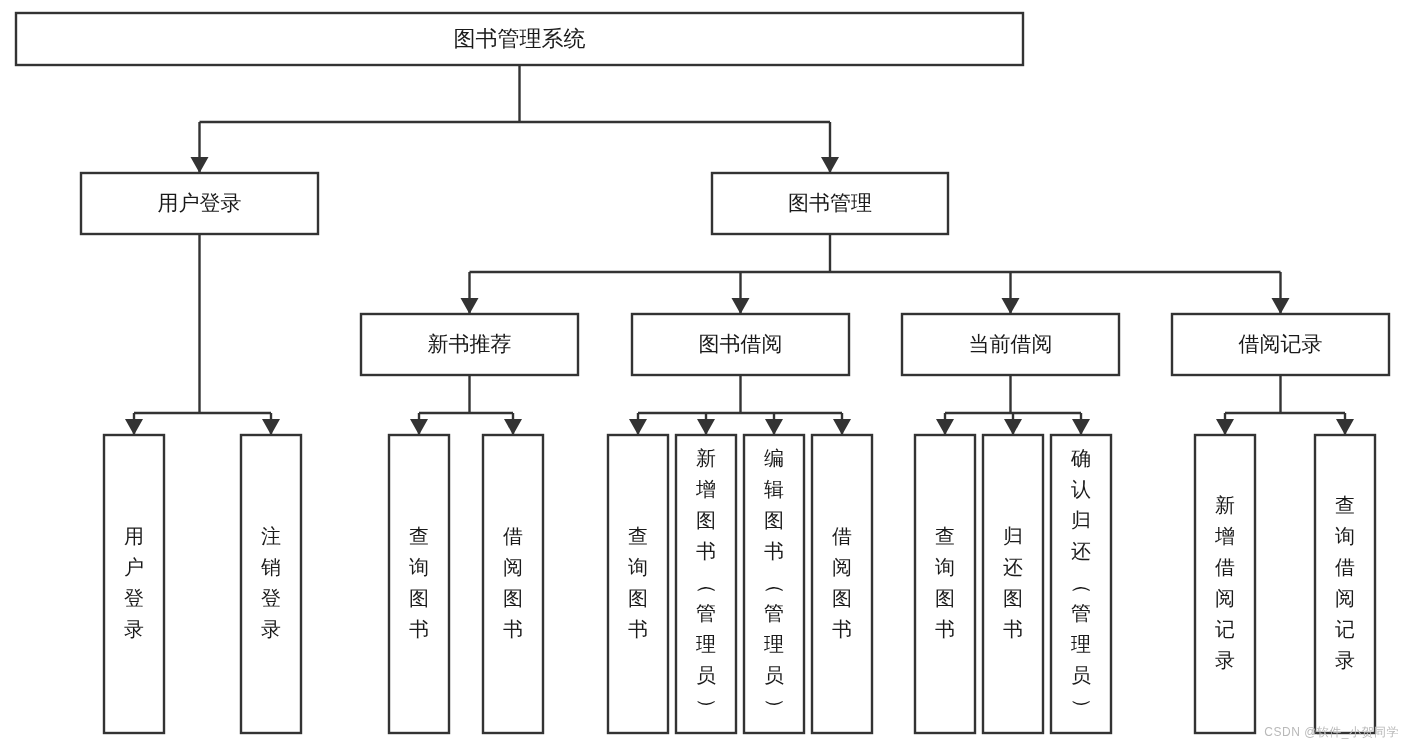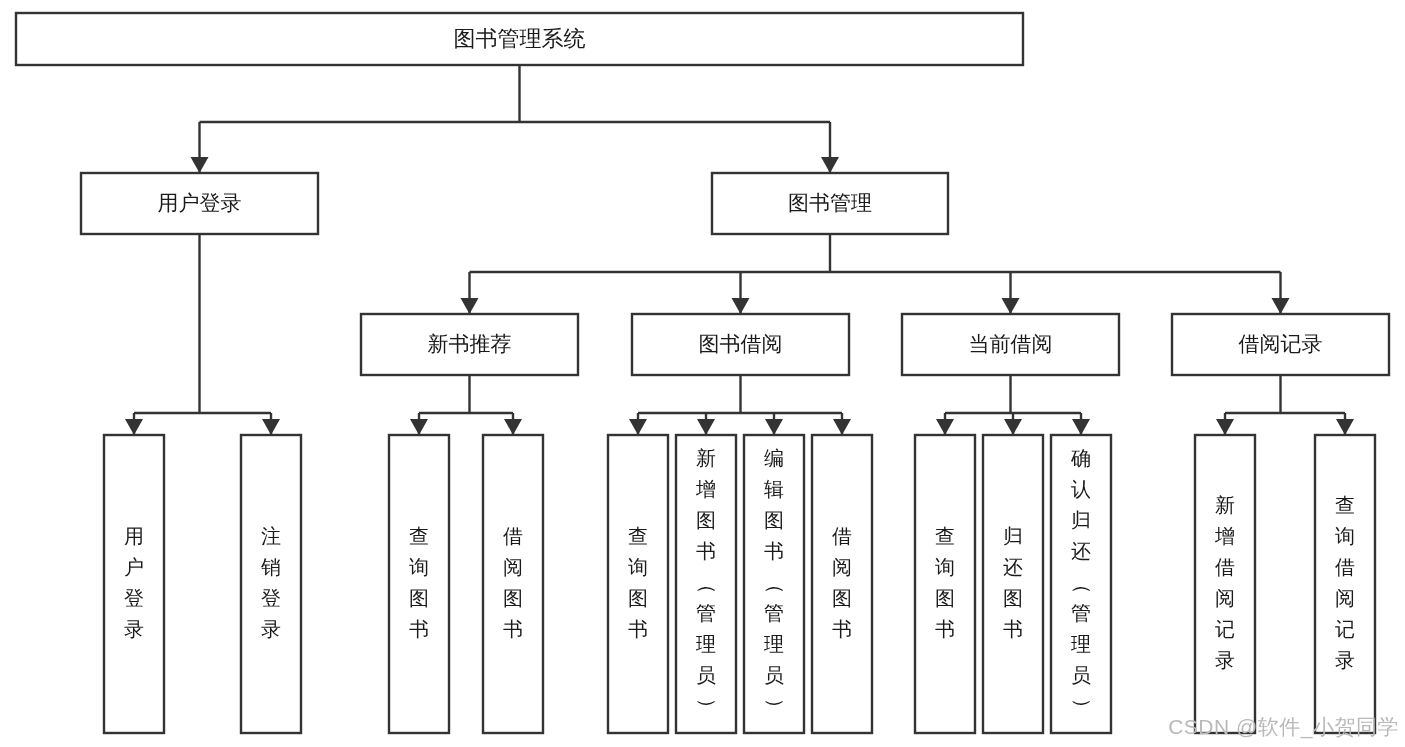--- a/index.html
+++ b/index.html
@@ -64,7 +64,7 @@
     right: 6px;
     bottom: 6px;
     font-family: "Liberation Sans", "DejaVu Sans", sans-serif;
-    font-size: 21px;
+    font-size: 12px;
     color: #b9b9b9;
     letter-spacing: 0.5px;
     white-space: nowrap;

